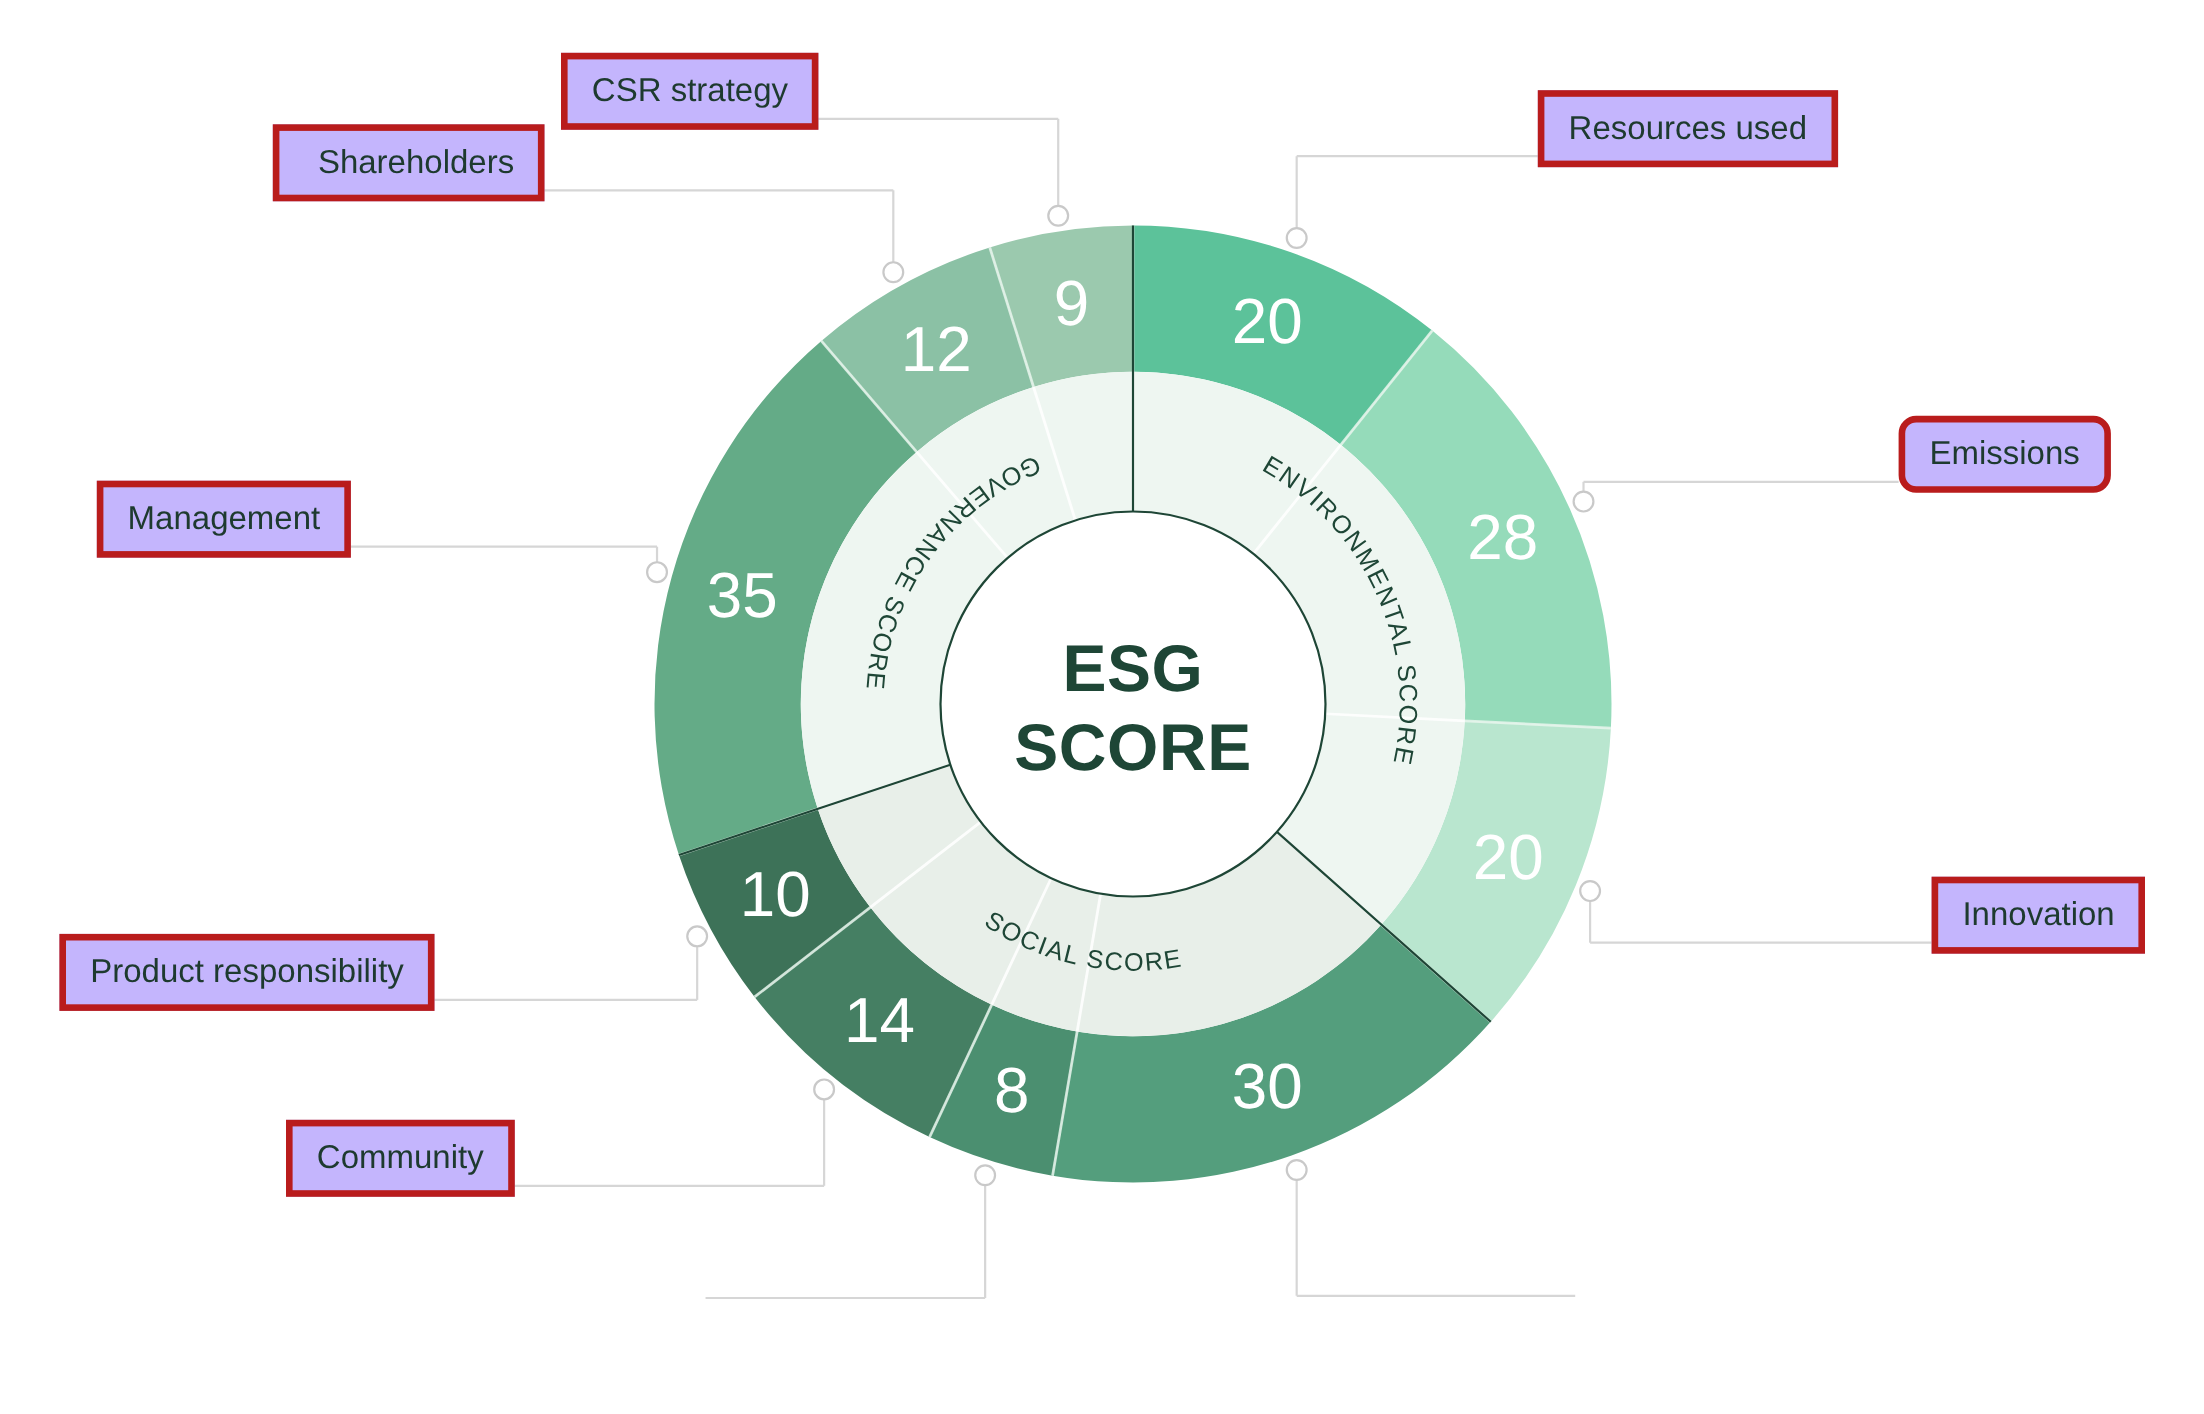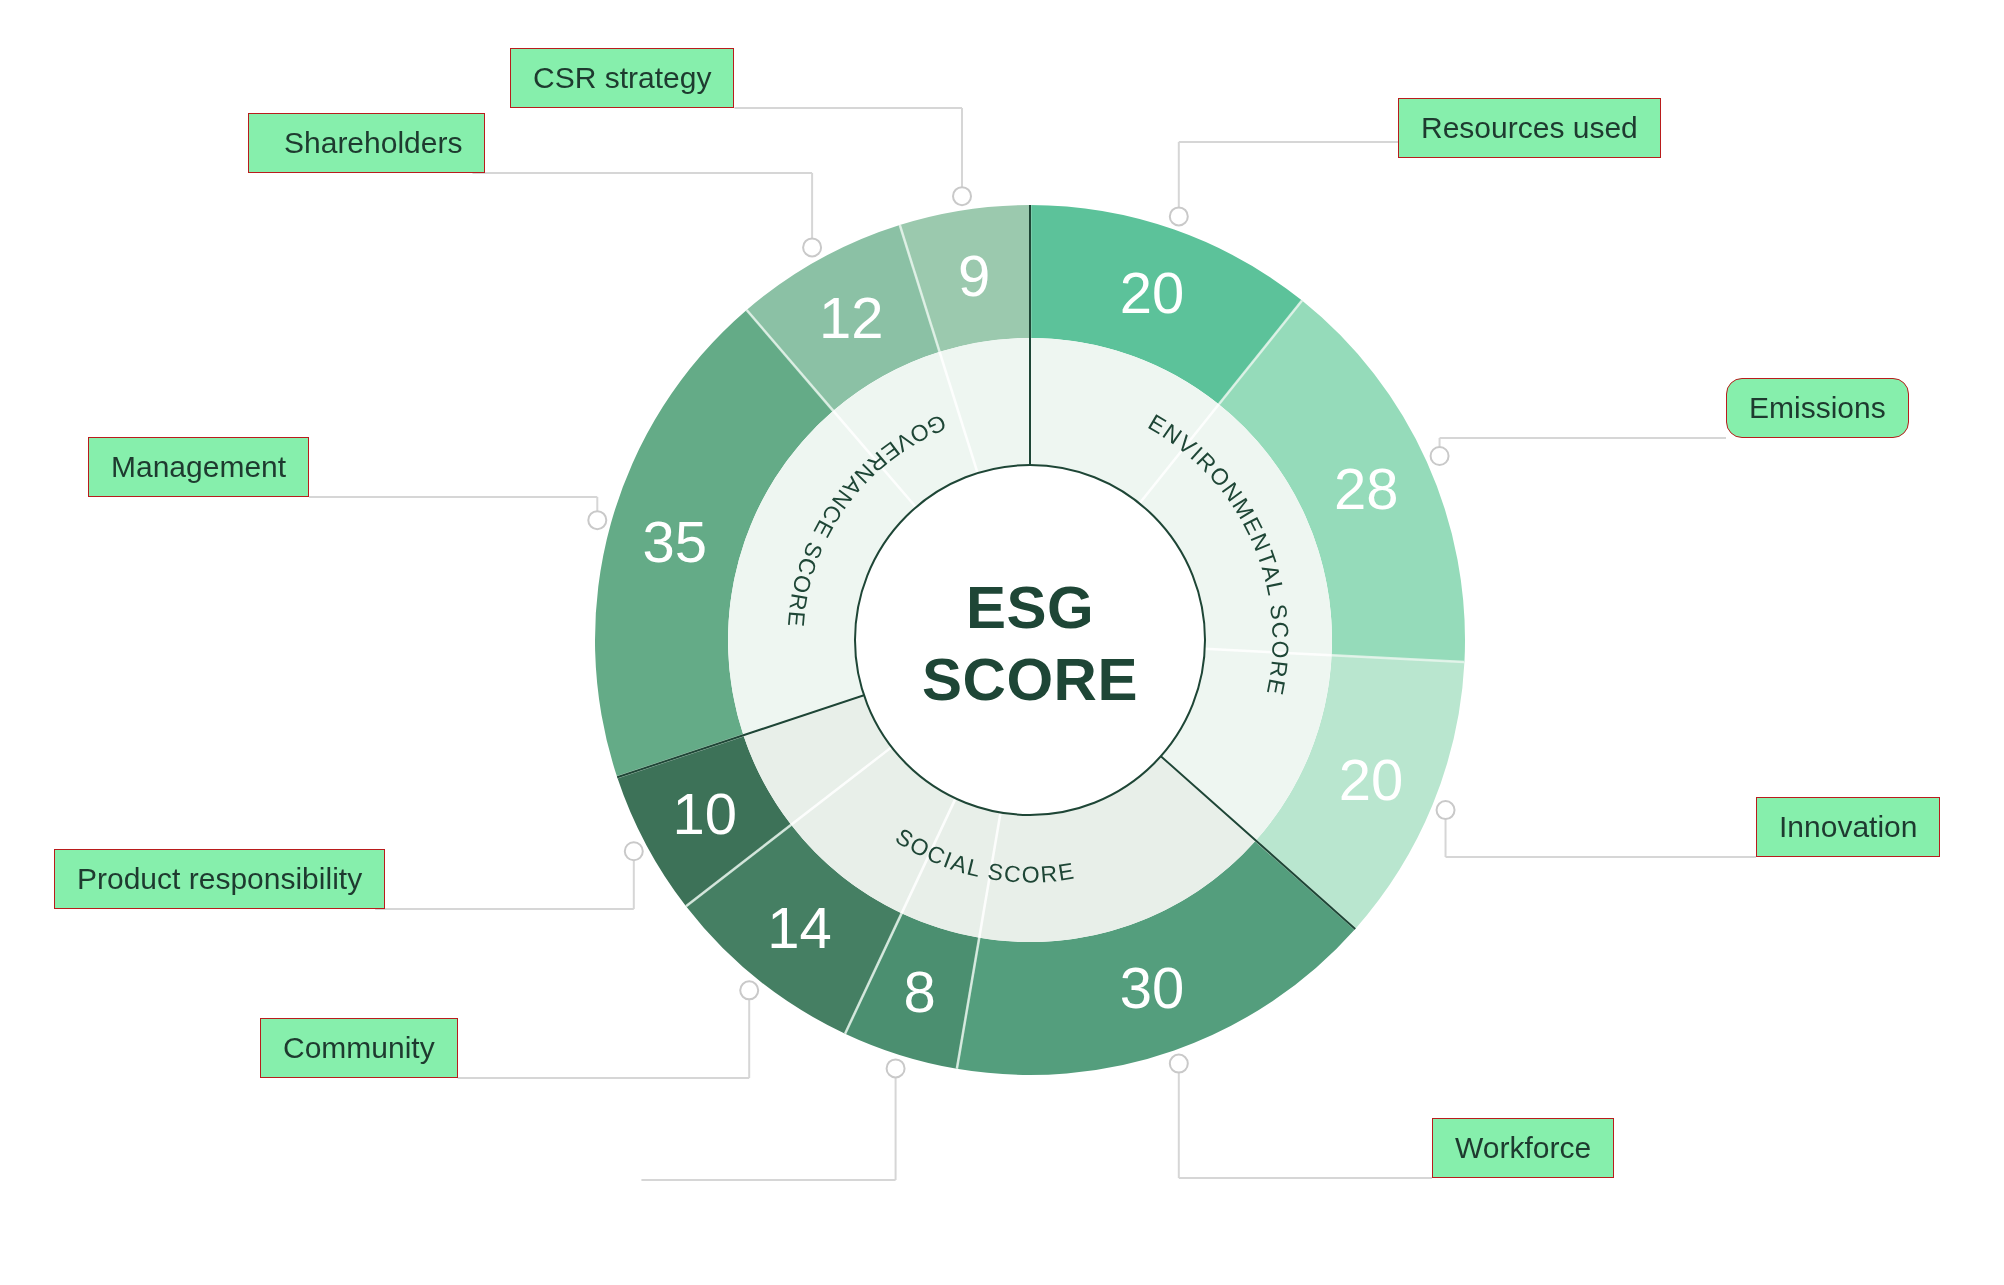--- a/index.html
+++ b/index.html
@@ -39,8 +39,8 @@
   .conn-dot{fill:#ffffff;stroke:#c9c9c9;stroke-width:2;}
   .label-box{
     position:absolute;
-    background:#86efac;
-    border:1px solid #b91c1c;
+    background:#c4b5fd;
+    border:6px solid #b91c1c;
     color:#1e3a2f;
     font-family:"Liberation Sans", sans-serif;
     font-size:30px;

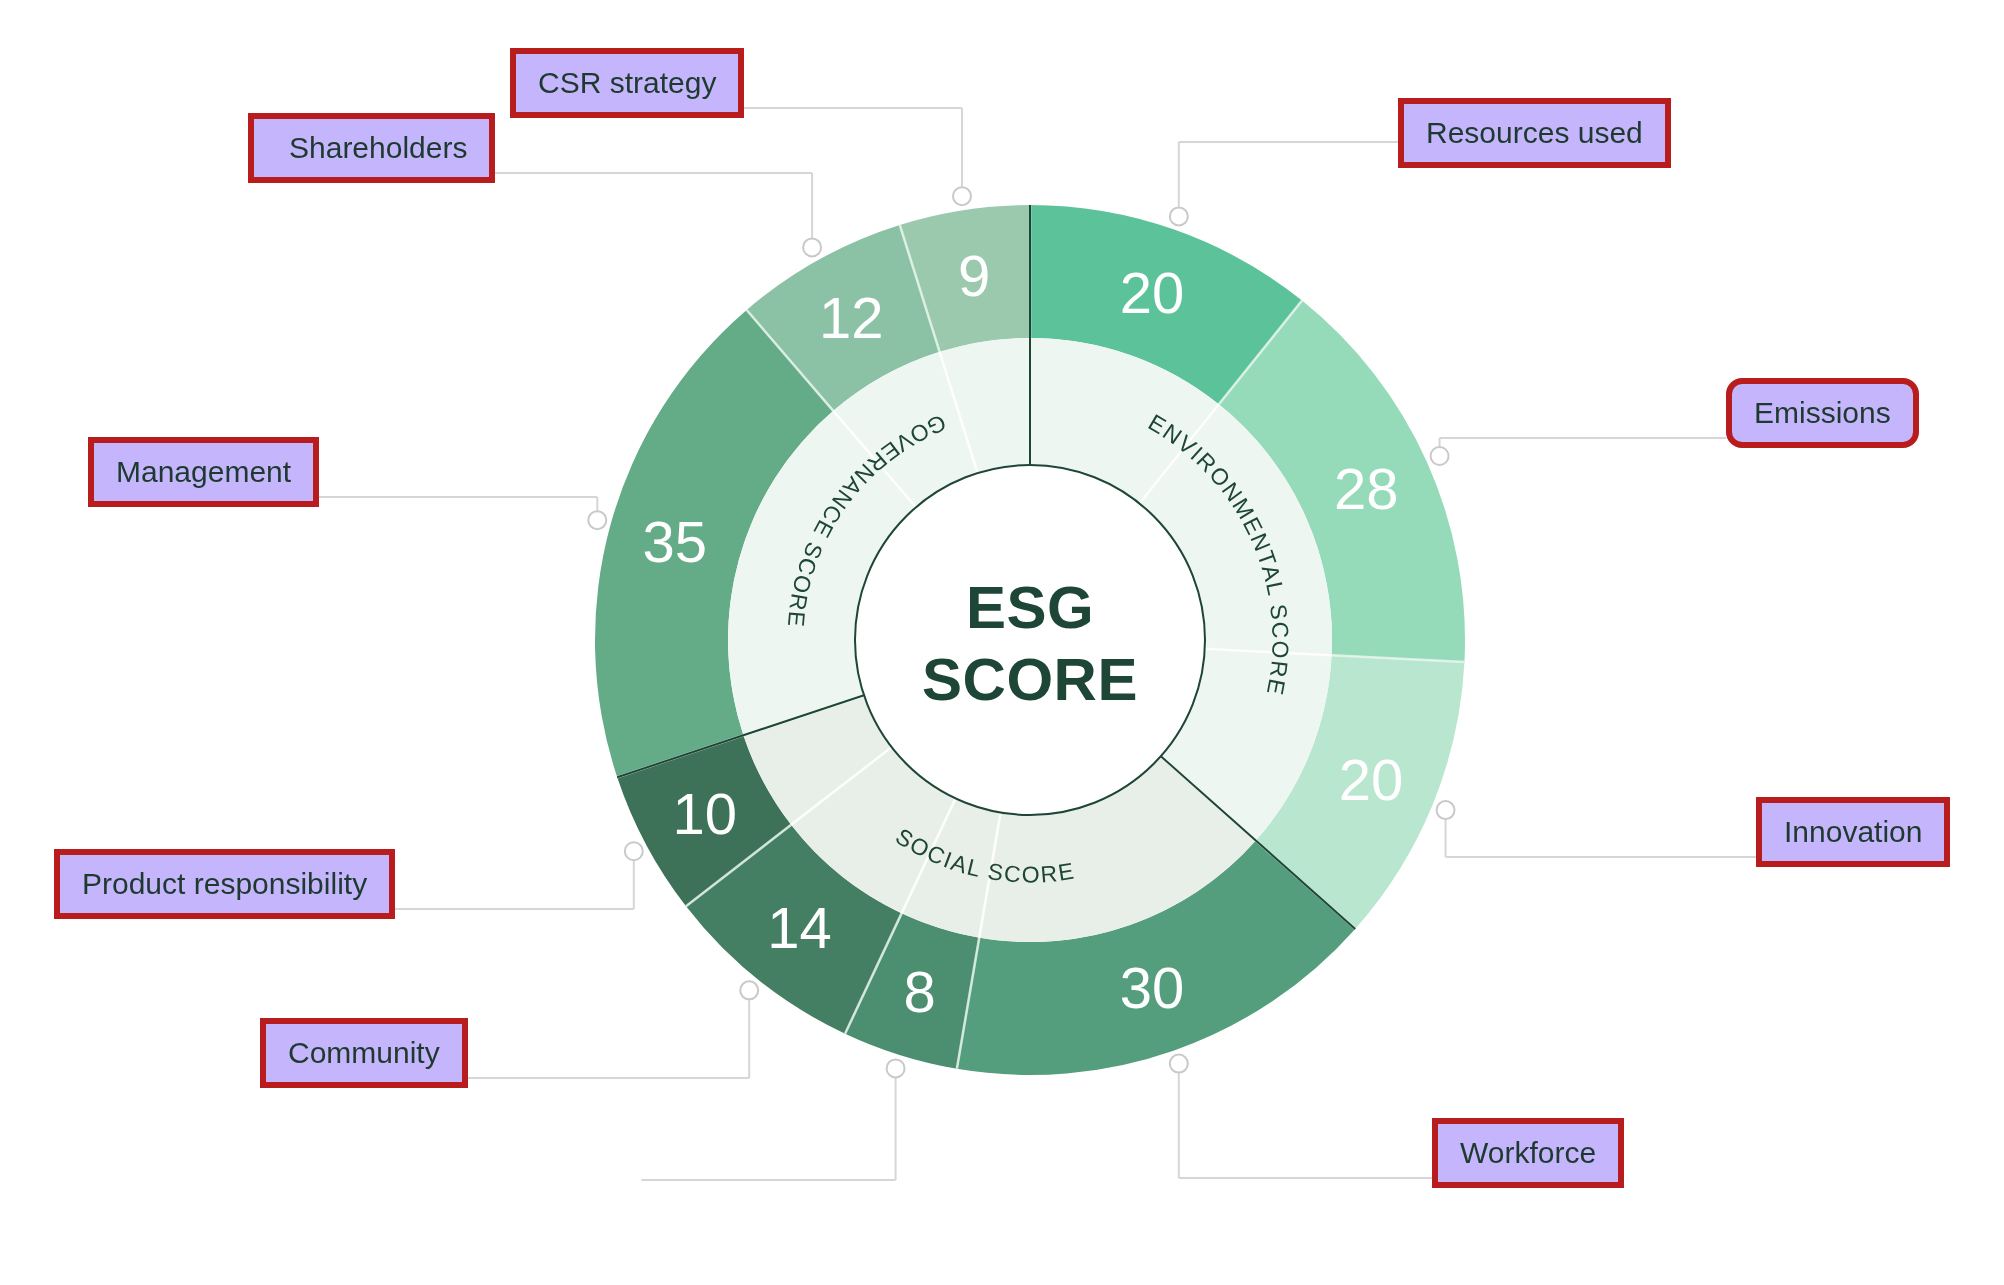--- a/index.html
+++ b/index.html
@@ -168,7 +168,7 @@
   <div class="label-box" style="left:1432px;top:1118px;">Workforce</div>
   <div class="label-box" style="left:1756px;top:797px;">Innovation</div>
   <div class="label-box" style="left:1726px;top:378px;border-radius:16px;">Emissions</div>
-  <div class="label-box" style="left:1398px;top:98px;">Resources used</div>
+  <div class="label-box" style="left:1398px;top:82px;">Resources used</div>
 
 </div>
 

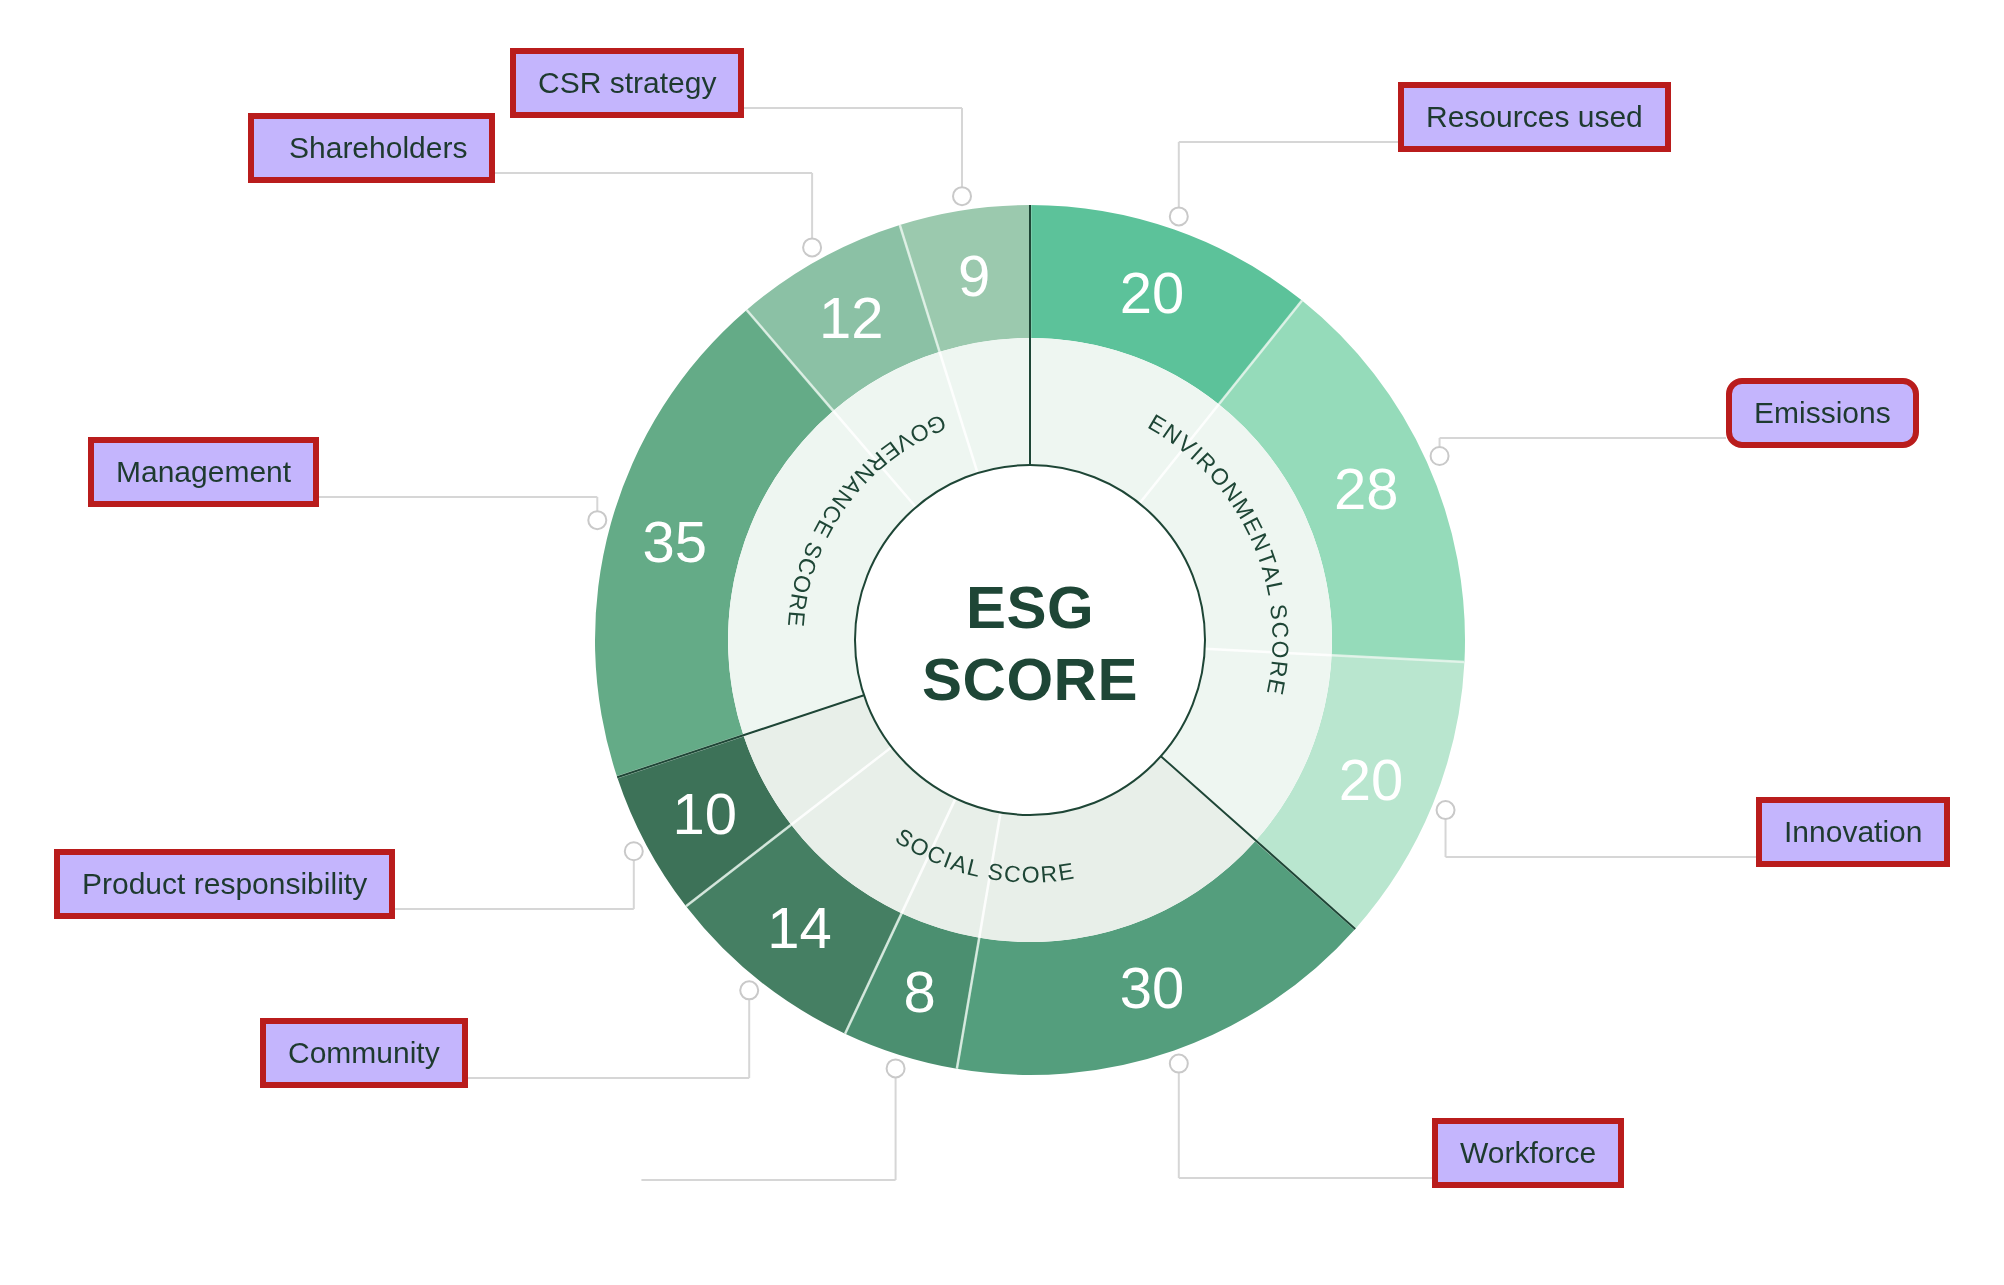--- a/index.html
+++ b/index.html
@@ -165,7 +165,6 @@
   <div class="label-box" style="left:88px;top:437px;">Management</div>
   <div class="label-box" style="left:54px;top:849px;">Product responsibility</div>
   <div class="label-box" style="left:260px;top:1018px;">Community</div>
-  <div class="label-box" style="left:1432px;top:1118px;">Workforce</div>
   <div class="label-box" style="left:1756px;top:797px;">Innovation</div>
   <div class="label-box" style="left:1726px;top:378px;border-radius:16px;">Emissions</div>
   <div class="label-box" style="left:1398px;top:82px;">Resources used</div>

